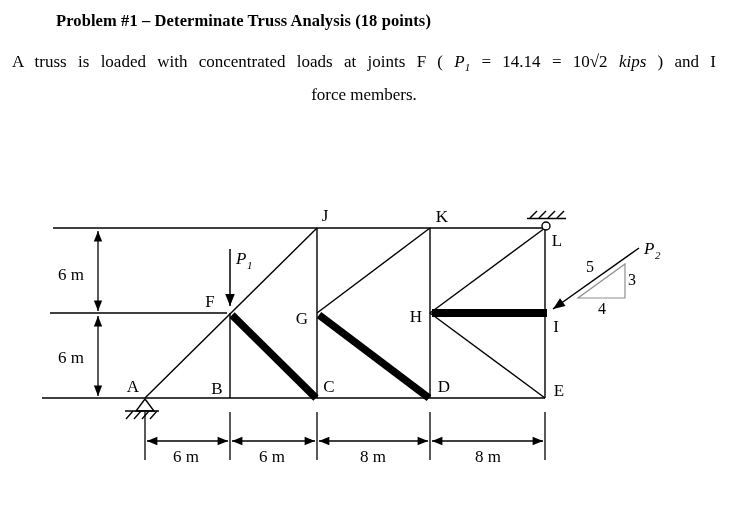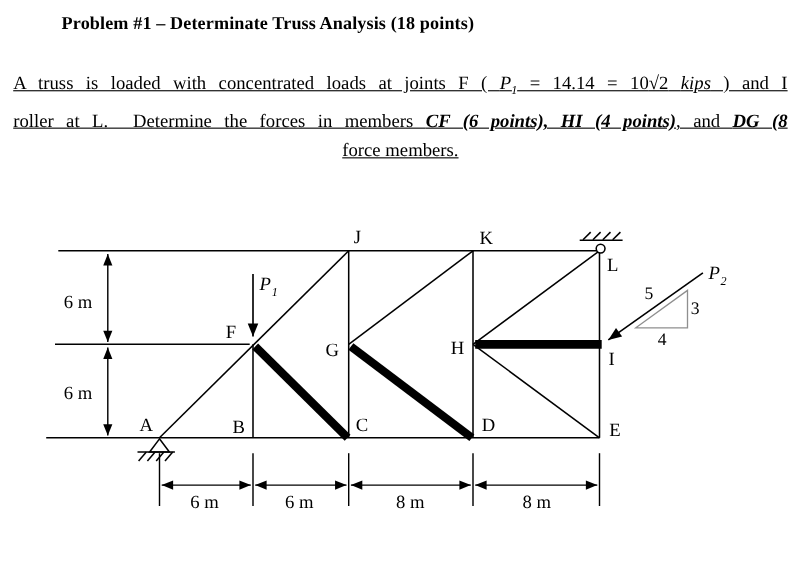--- a/index.html
+++ b/index.html
@@ -14,8 +14,8 @@
     font-size:16.5px;font-weight:bold;letter-spacing:.1px;margin-left:44px;
   }
   .para{
-    position:absolute;left:12px;top:62px;width:704px;
-    font-size:17px;line-height:27.2px;text-decoration:underline;
+    position:absolute;left:12px;top:48px;width:704px;
+    font-size:17px;line-height:27.2px;
   }
   .jline{text-align:justify;text-align-last:justify;}
   .lastline{text-align:center;}

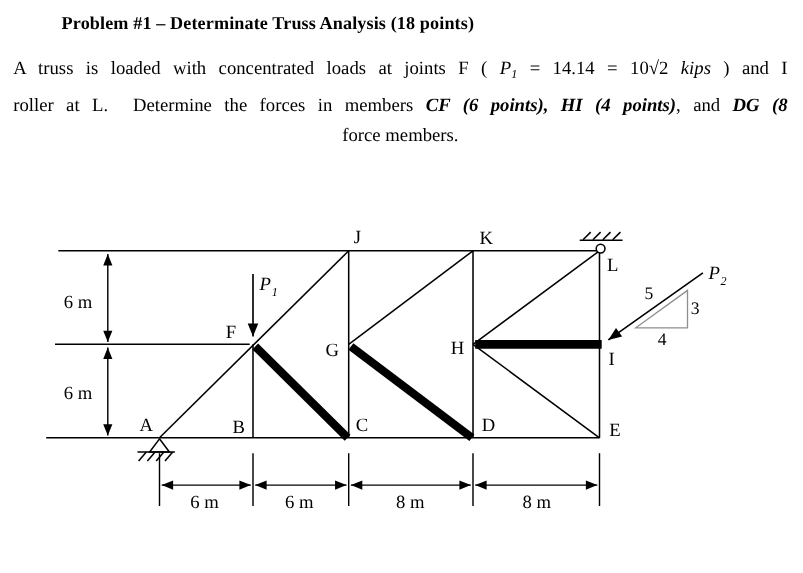--- a/index.html
+++ b/index.html
@@ -34,7 +34,6 @@
 
 <div class="para">
   <div class="jline"><span>A truss is loaded with concentrated loads at joints F ( </span><span class="seg-i">P</span><span class="seg-i seg-sub">1</span><span> = 14.14 = 10</span><span>√</span><span>2</span><span> </span><span class="seg-i">kips</span><span> ) and I</span></div>
-  <div class="jline"><span>roller at L.&nbsp; Determine the forces in members </span><span class="seg-b seg-i">CF (6 points), HI (4 points)</span><span>, and </span><span class="seg-b seg-i">DG (8</span></div>
   <div class="lastline"><span>force members.</span></div>
 </div>
 

